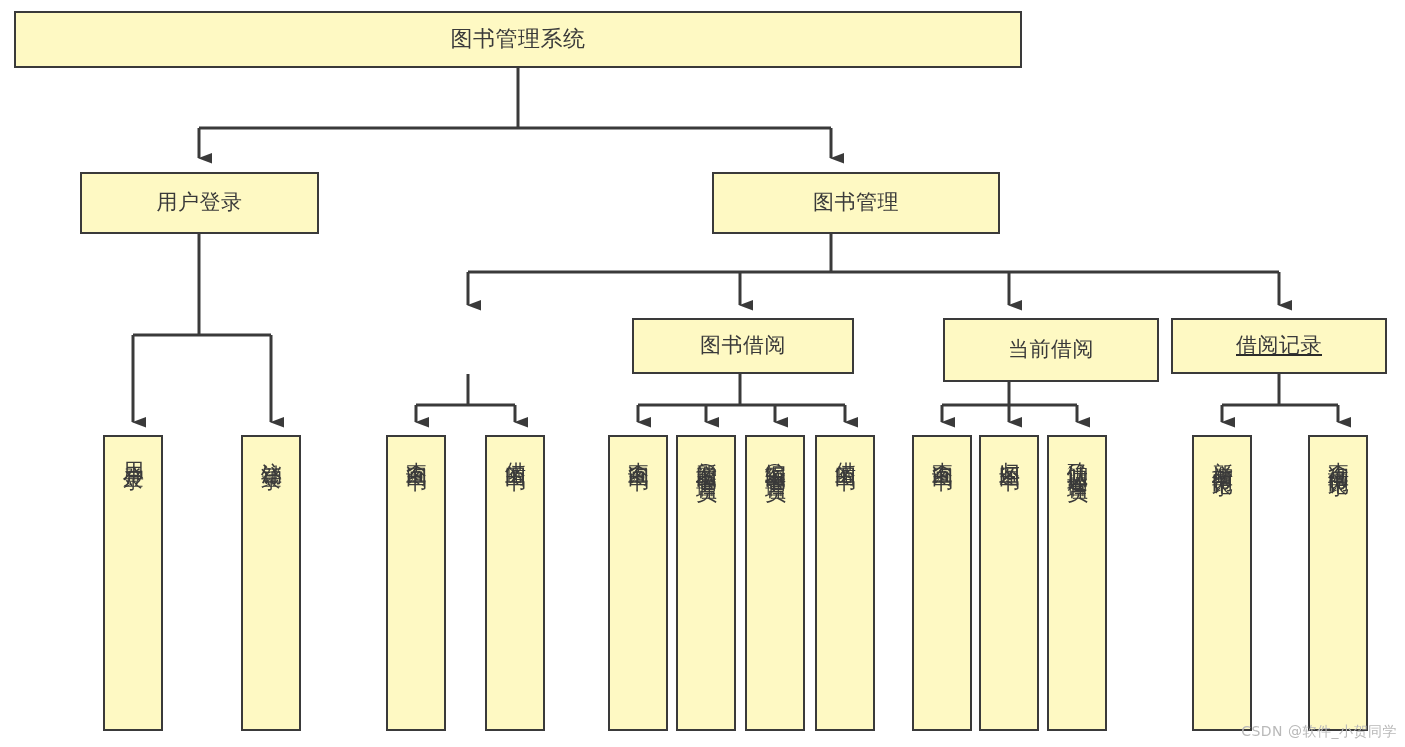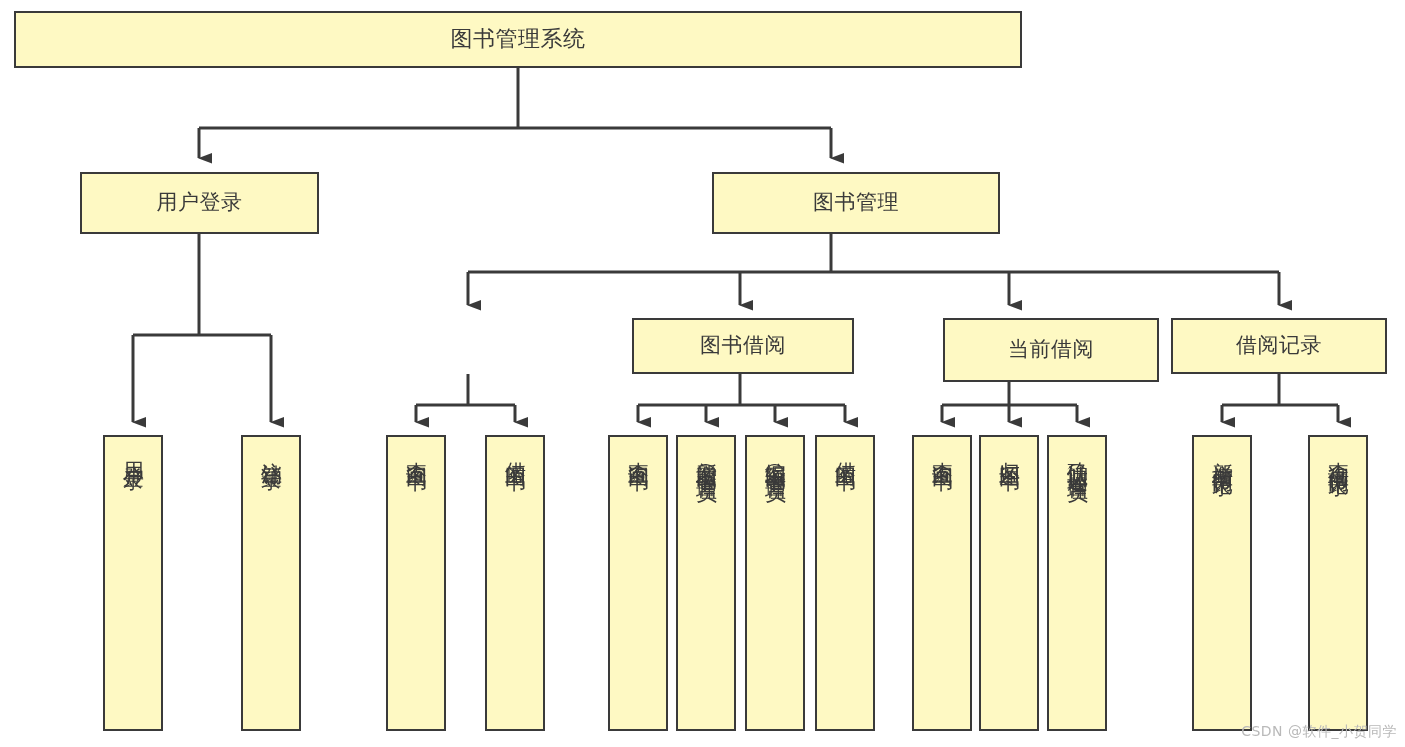--- a/index.html
+++ b/index.html
@@ -152,7 +152,7 @@
     <span class="label">当前借阅</span>
   </div>
 
-  <div class="node horiz" style="left:1171px; top:318px; width:216px; height:56px;">
+  <div class="node horiz" style="left:1171px; top:318px; width:216px; height:56px;text-decoration:underline;">
     <span class="label">借阅记录</span>
   </div>
 

